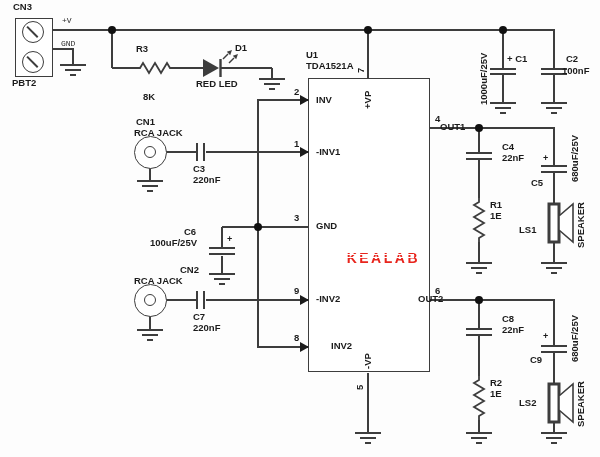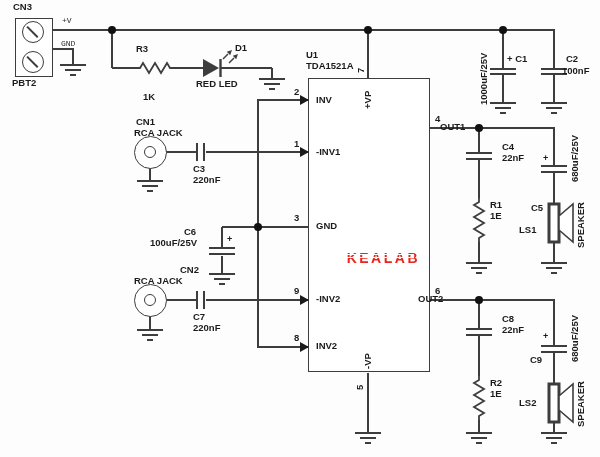--- a/index.html
+++ b/index.html
@@ -150,7 +150,7 @@
   <svg class="part" style="left:136px;top:60px;" width="40" height="16" viewBox="0 0 40 16">
     <path d="M0 8 L4 8 L7 3 L13 13 L19 3 L25 13 L31 3 L34 8 L40 8" stroke="#3d3d3d" stroke-width="1.8" fill="none"></path>
   </svg>
-  <div class="lbl" style="left:143px;top:92px;">1K</div>
+  <div class="lbl" style="left:143px;top:92px;">8K</div>
   <div class="lbl" style="left:198px;top:43px;padding-left:37px;">D1</div>
   <svg class="part" style="left:203px;top:46px;" width="40" height="36" viewBox="0 0 40 36">
     <polygon points="0,13 0,31 16,22" fill="#3d3d3d"></polygon>

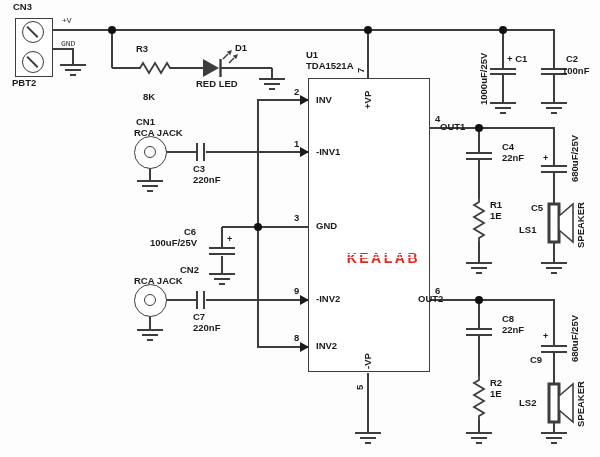--- a/index.html
+++ b/index.html
@@ -241,7 +241,7 @@
   <div class="plus" style="left:543px;top:153px;">+</div>
   <div class="plate plateh" style="left:541px;top:165px;"></div>
   <div class="plate plateh" style="left:541px;top:171px;"></div>
-  <div class="lbl" style="left:531px;top:178px;margin-top:25px;">C5</div>
+  <div class="lbl" style="left:531px;top:178px;">C5</div>
   <div class="vlbl" style="left:570px;top:182px;">680uF/25V</div>
   <svg class="part" style="left:547px;top:202px;" width="28" height="42" viewBox="0 0 28 42">
     <rect x="2" y="2" width="10" height="38" fill="#fff" stroke="#3d3d3d" stroke-width="3"></rect>

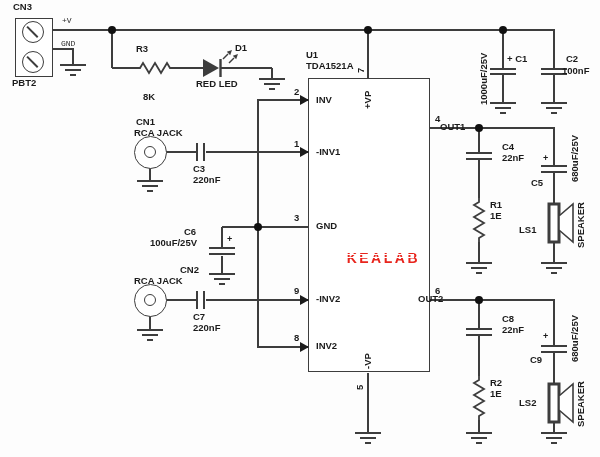--- a/index.html
+++ b/index.html
@@ -214,7 +214,7 @@
   <div class="lbl" style="left:316px;top:147px;">-INV1</div>
   <div class="lbl" style="left:316px;top:221px;">GND</div>
   <div class="lbl" style="left:316px;top:294px;">-INV2</div>
-  <div class="lbl" style="left:316px;top:341px;">INV2</div>
+  <div class="lbl" style="left:331px;top:341px;">INV2</div>
   <div class="lbl" style="left:395px;top:122px;margin-left:45px;">OUT1</div>
   <div class="lbl" style="left:418px;top:294px;">OUT2</div>
   <div class="vlbl" style="left:363px;top:109px;">+VP</div>

